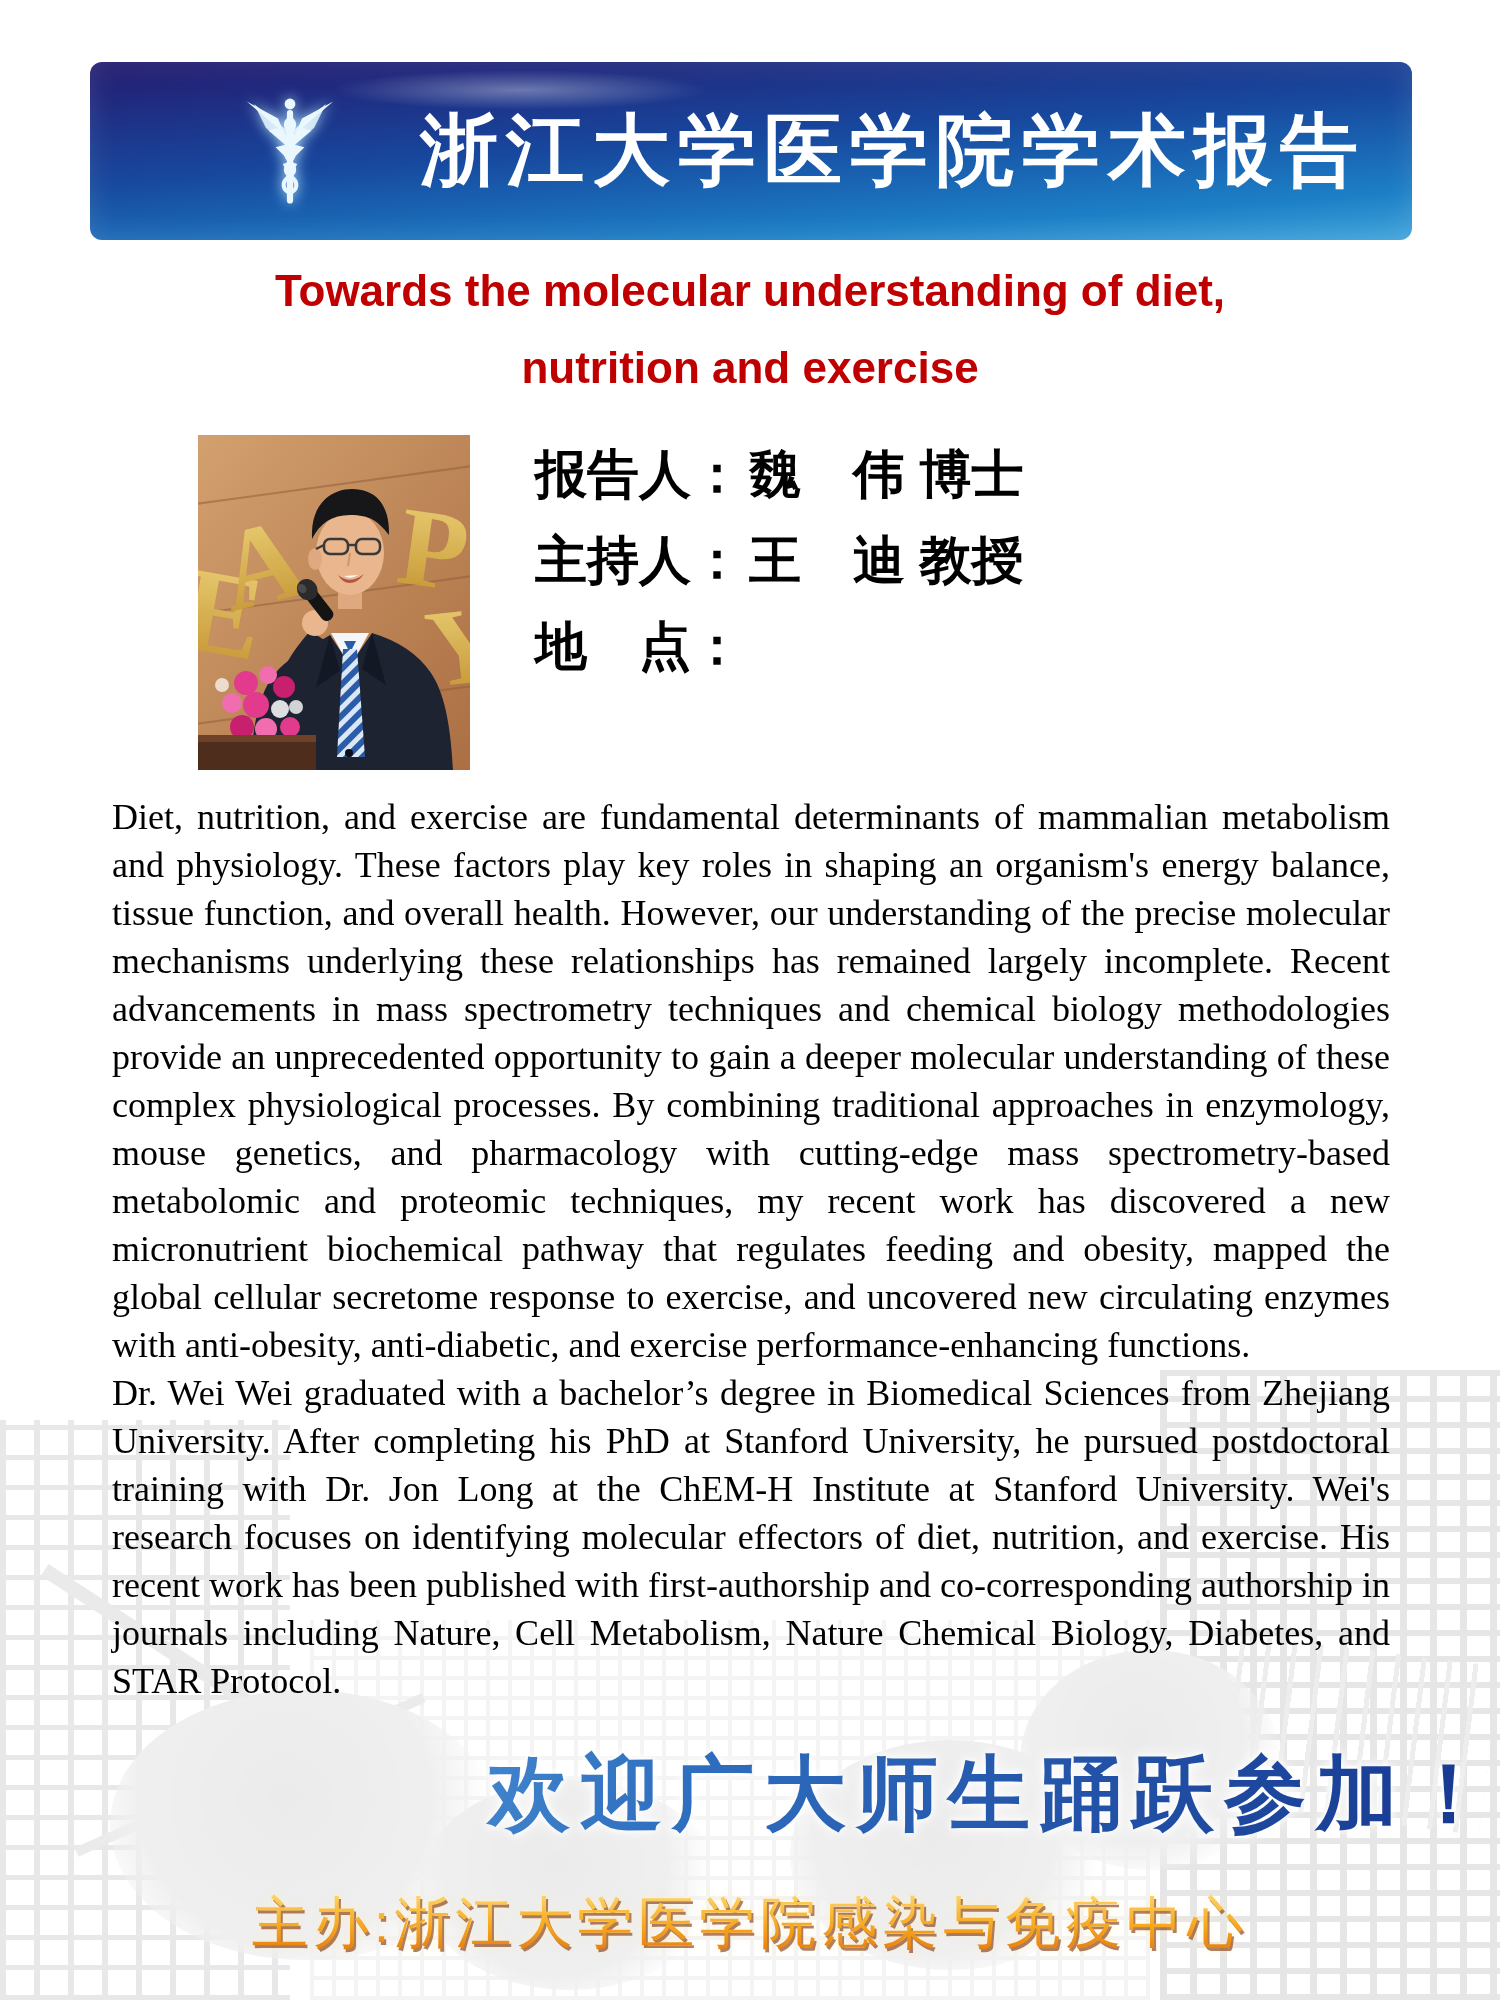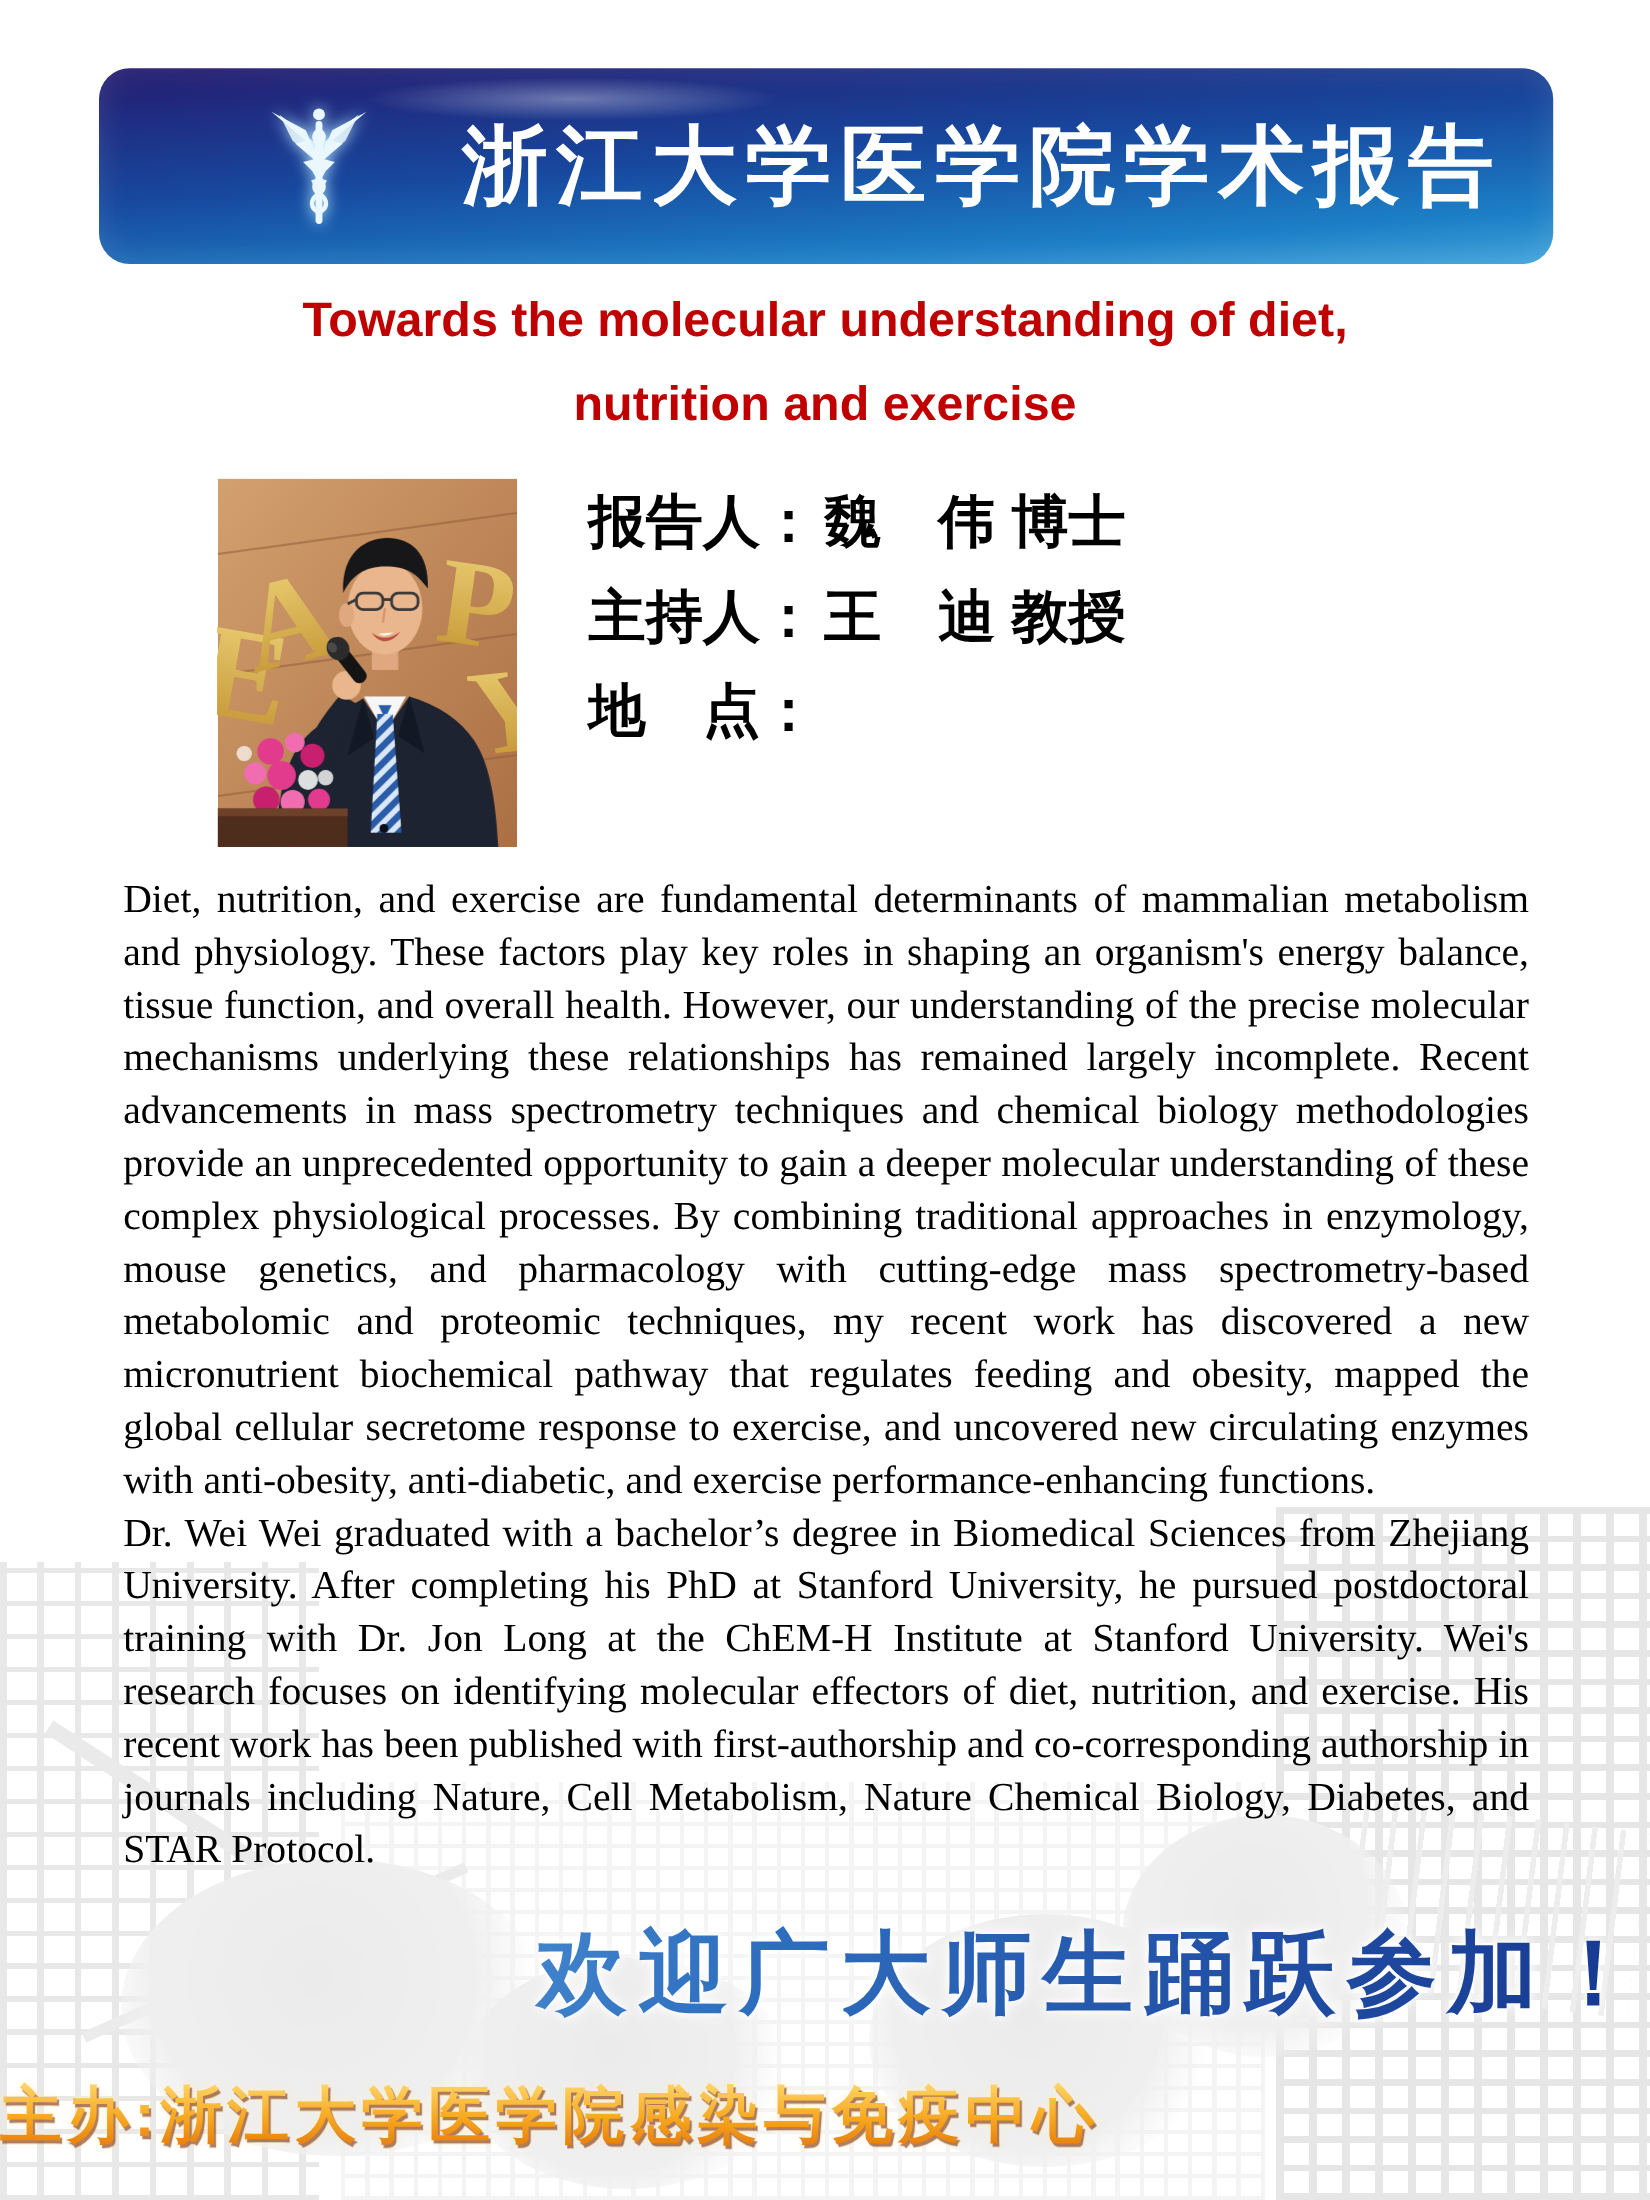--- a/index.html
+++ b/index.html
@@ -35,7 +35,7 @@
 
   
   .banner{
-    position:absolute;left:90px;top:62px;width:1322px;height:178px;border-radius:28px;
+    position:absolute;left:90px;top:62px;width:1322px;height:178px;border-radius:12px;
     background:linear-gradient(176deg,#241b6f 0%,#17489e 45%,#1c7fc6 82%,#3fa3da 100%);
     box-shadow:inset 0 0 30px rgba(255,255,255,.12);
   }

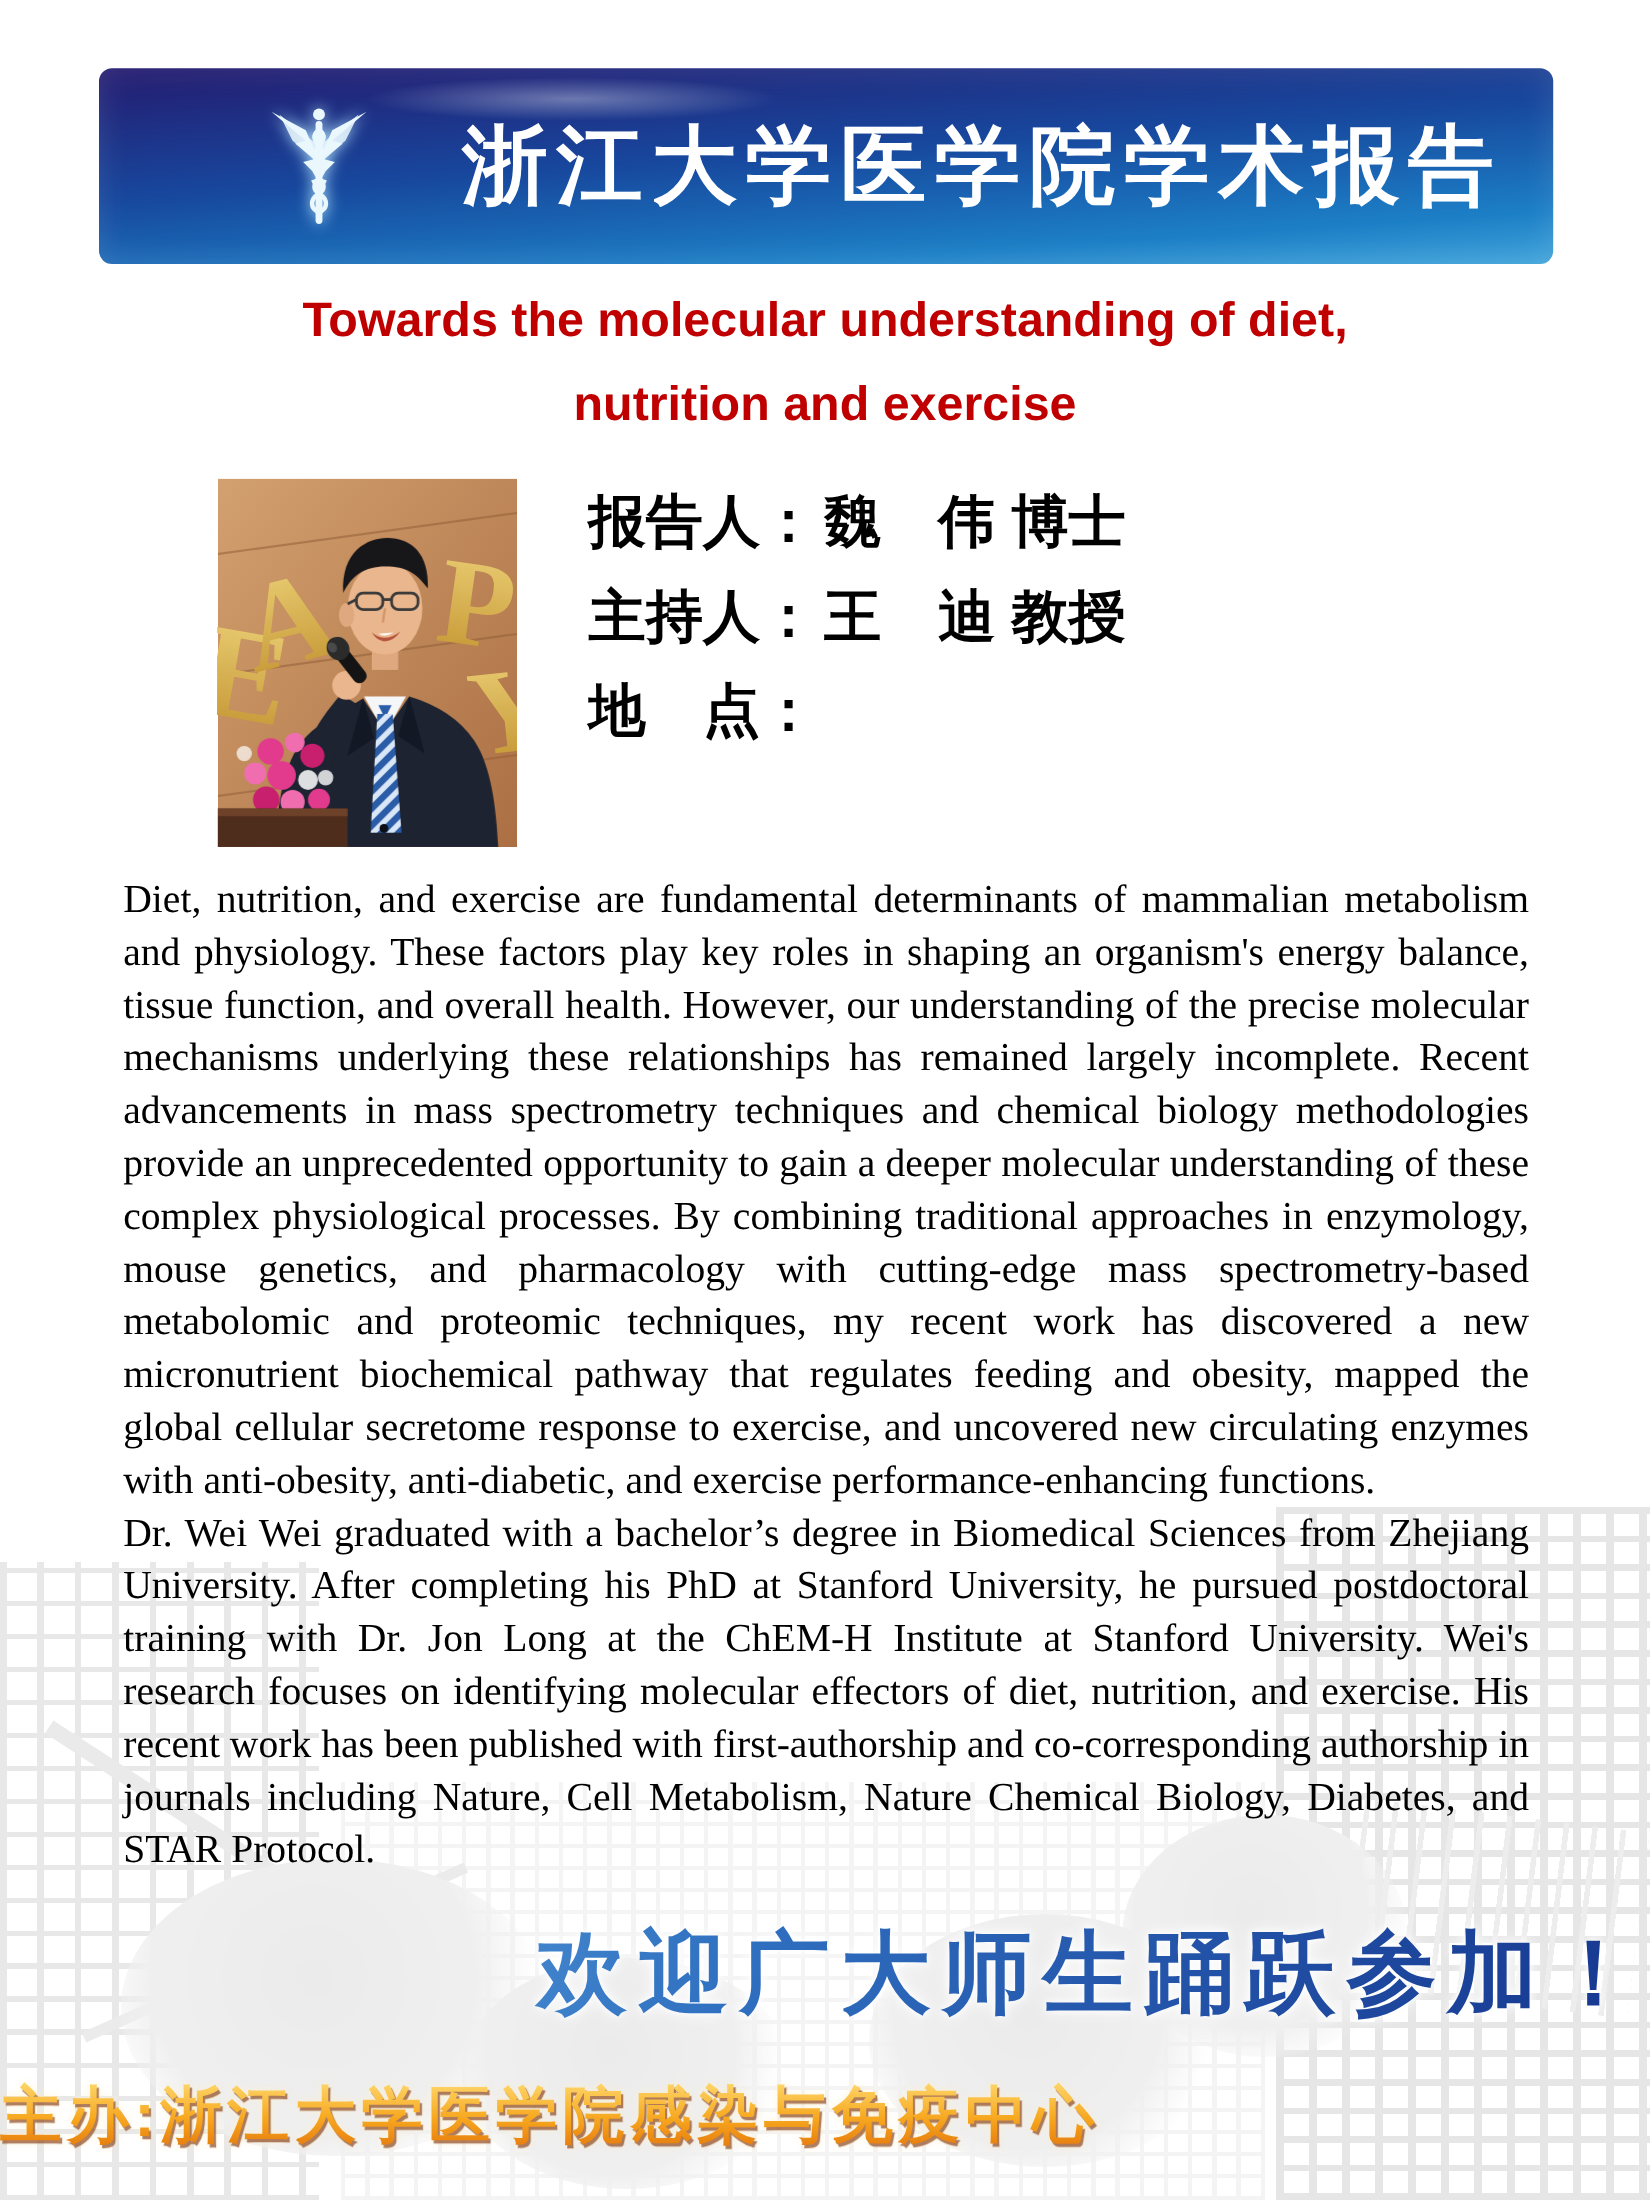--- a/index.html
+++ b/index.html
@@ -82,8 +82,8 @@
     filter:drop-shadow(0 0 3px #ffffff) drop-shadow(0 0 7px rgba(255,255,255,.85));
   }
   .organizer{
-    position:absolute;left:0;top:1886px;width:100%;text-align:left;
-    font-size:56px;font-weight:700;letter-spacing:5px;white-space:nowrap;
+    position:absolute;left:0;top:1886px;width:100%;text-align:center;
+    font-size:56px;font-weight:400;letter-spacing:5px;white-space:nowrap;
     background:linear-gradient(180deg,#ffe07a 0%,#f7a81f 52%,#e06c08 100%);
     -webkit-background-clip:text;background-clip:text;color:transparent;
     filter:drop-shadow(2px 3px 0 rgba(125,45,0,.6)) drop-shadow(0 0 4px rgba(255,240,200,.7));

